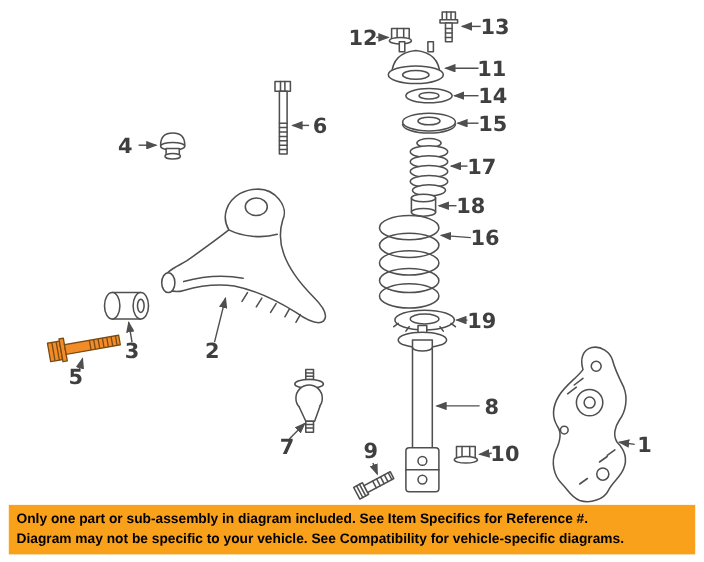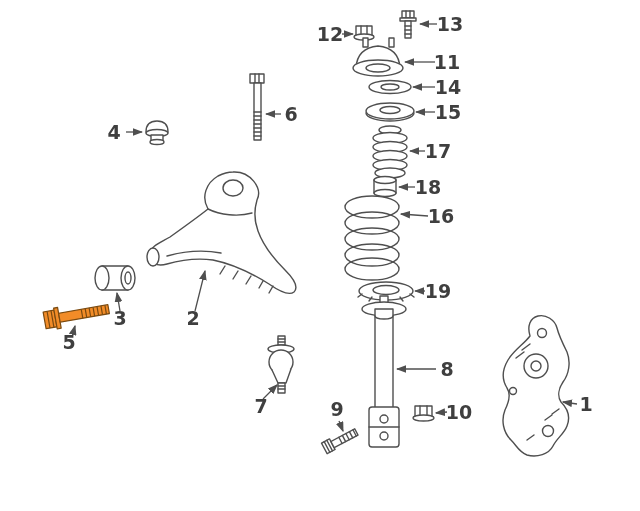--- a/index.html
+++ b/index.html
@@ -221,6 +221,10 @@
     </g>
   </svg>
 
+  <div class="banner">
+    <div>Only one part or sub-assembly in diagram included. See Item Specifics for Reference #.</div>
+    <div>Diagram may not be specific to your vehicle. See Compatibility for vehicle-specific diagrams.</div>
+  </div>
 
 </div>
 

